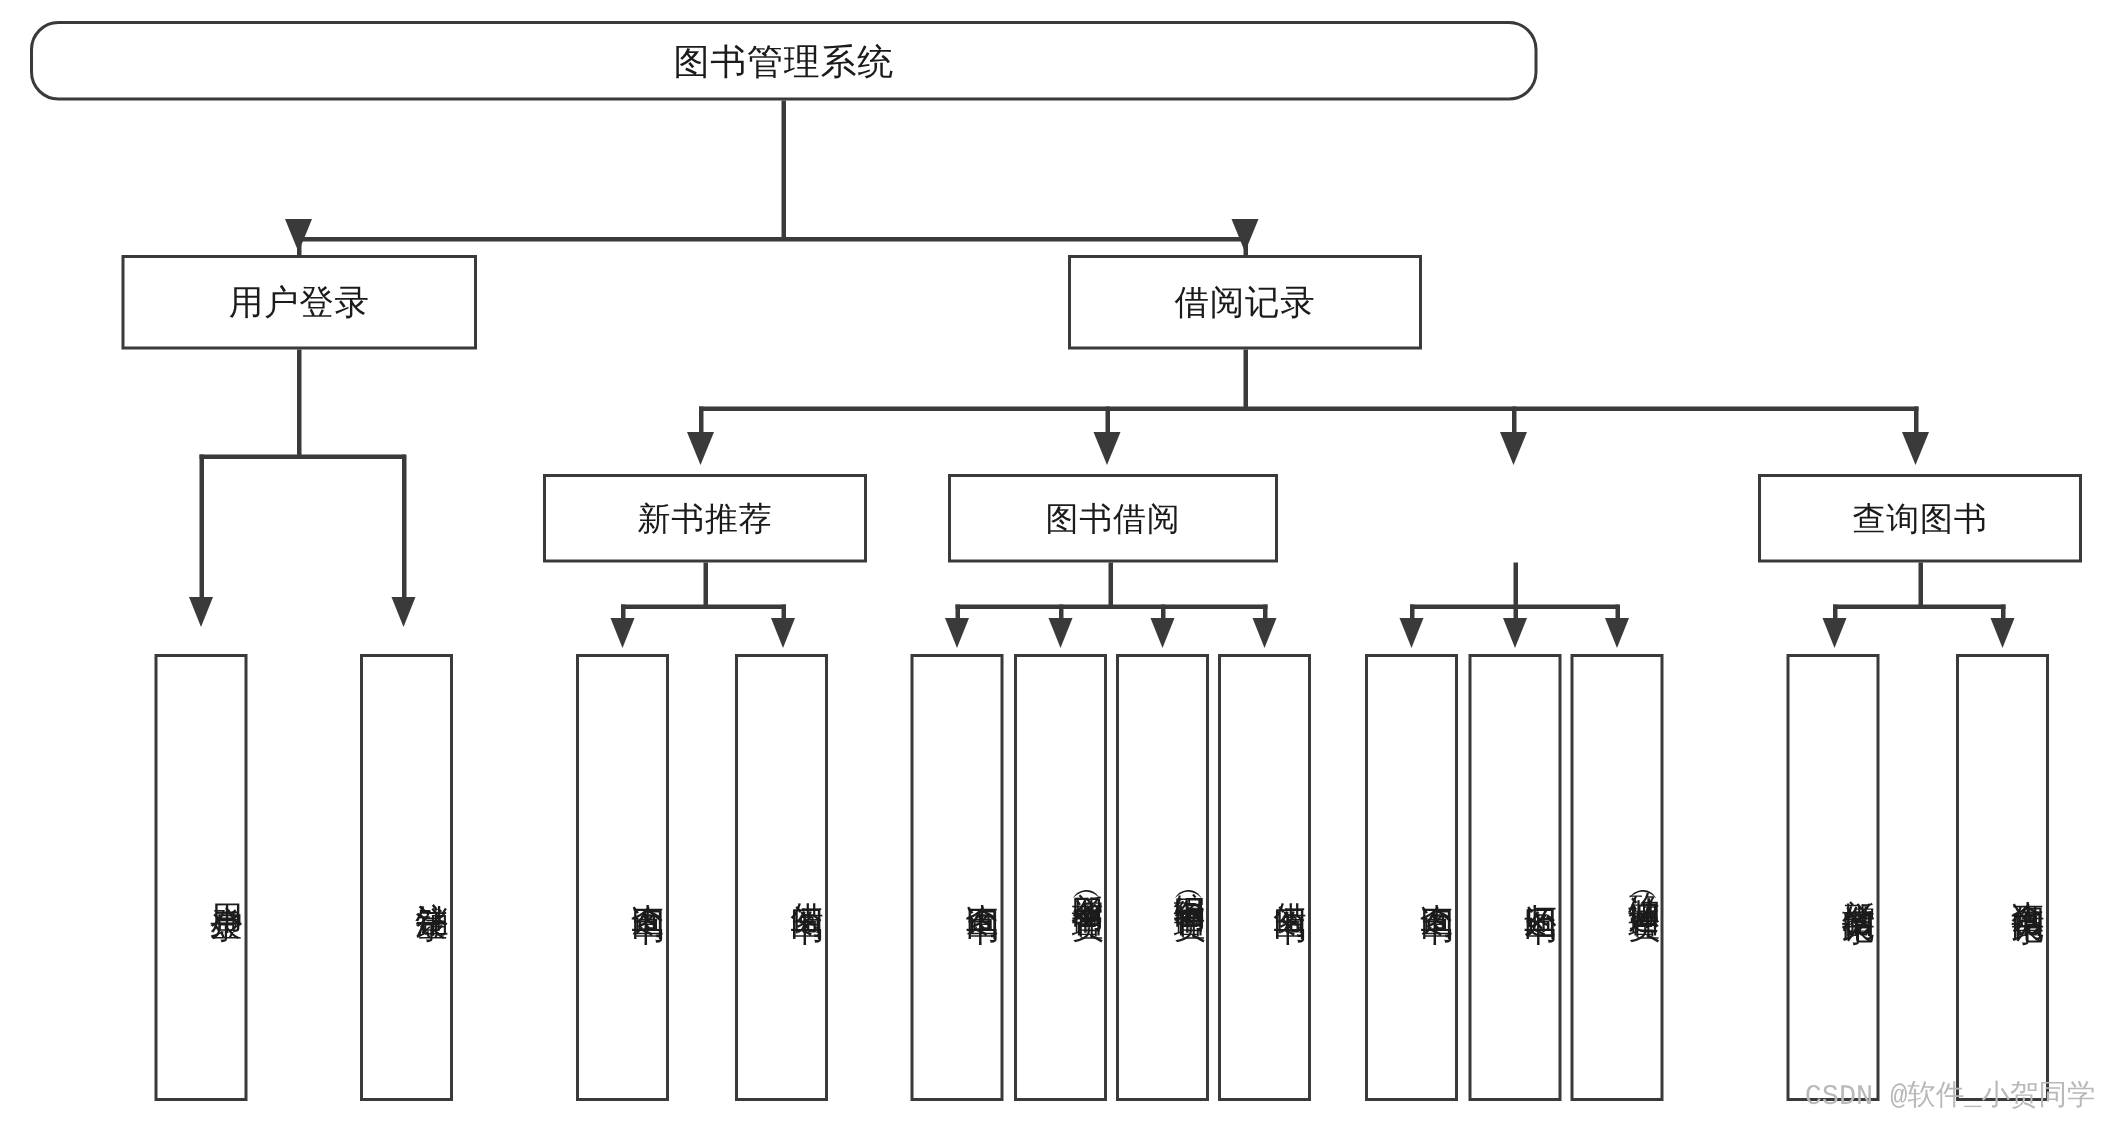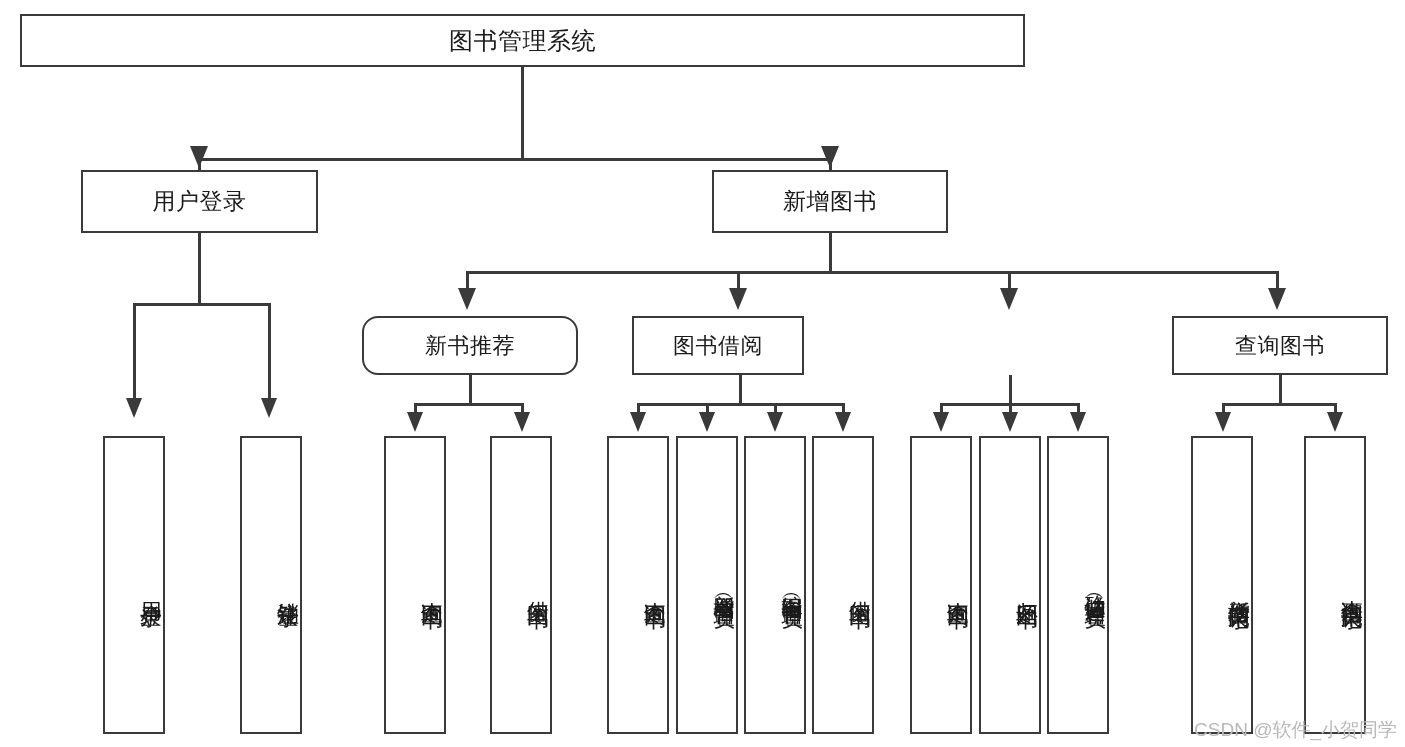--- a/index.html
+++ b/index.html
@@ -30,6 +30,7 @@
   }
   .node.root {
     font-size: 24px;
+    border-radius: 19px;
   }
   .node.lvl2 {
     font-size: 23px;

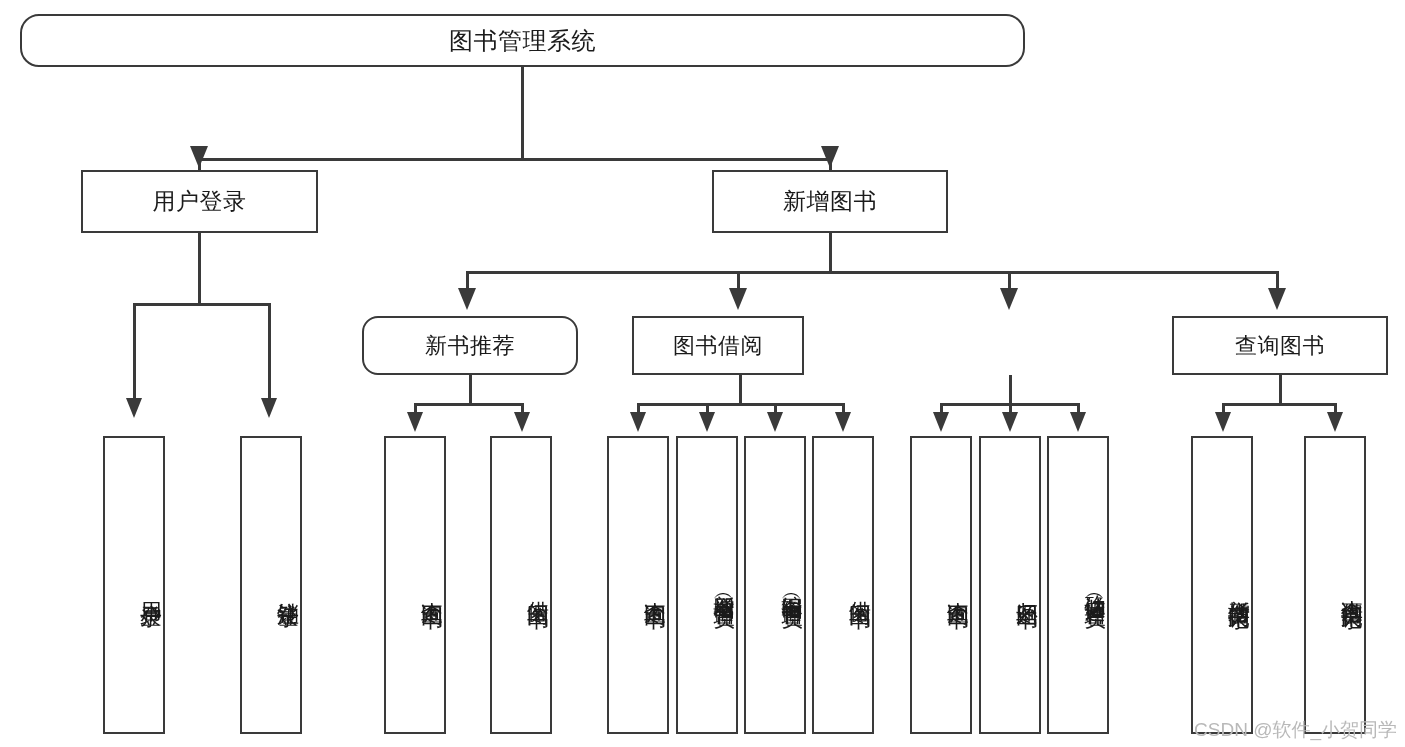--- a/index.html
+++ b/index.html
@@ -100,7 +100,7 @@
     <span>用户登录</span>
   </div>
   <div class="node lvl2" style="left:712px; top:170px; width:236px; height:63px;">
-    <span>新增图书</span>
+    <span>借阅记录</span>
   </div>
 
   <div class="conn v" style="left:198px; top:233px; height:72px;"></div>

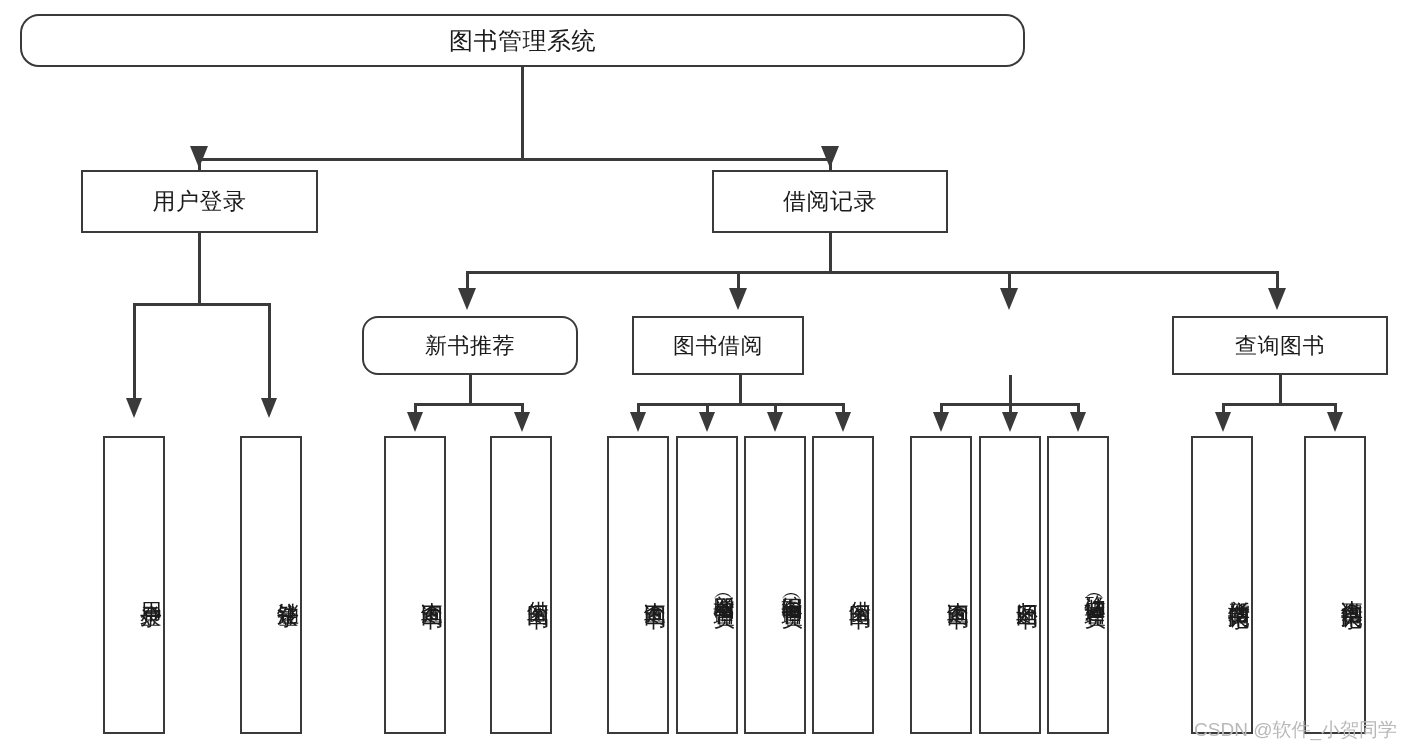--- a/index.html
+++ b/index.html
@@ -121,7 +121,7 @@
   <div class="conn v" style="left:1276px; top:271px; height:32px;"></div>
   <div class="arrow" style="left:1268px; top:288px;"></div>
 
-  <div class="node lvl3" style="left:362px; top:316px; width:216px; height:59px;border-radius:16px;">
+  <div class="node lvl3" style="left:362px; top:316px; width:216px; height:59px;">
     <span>新书推荐</span>
   </div>
   <div class="node lvl3" style="left:632px; top:316px; width:172px; height:59px;">

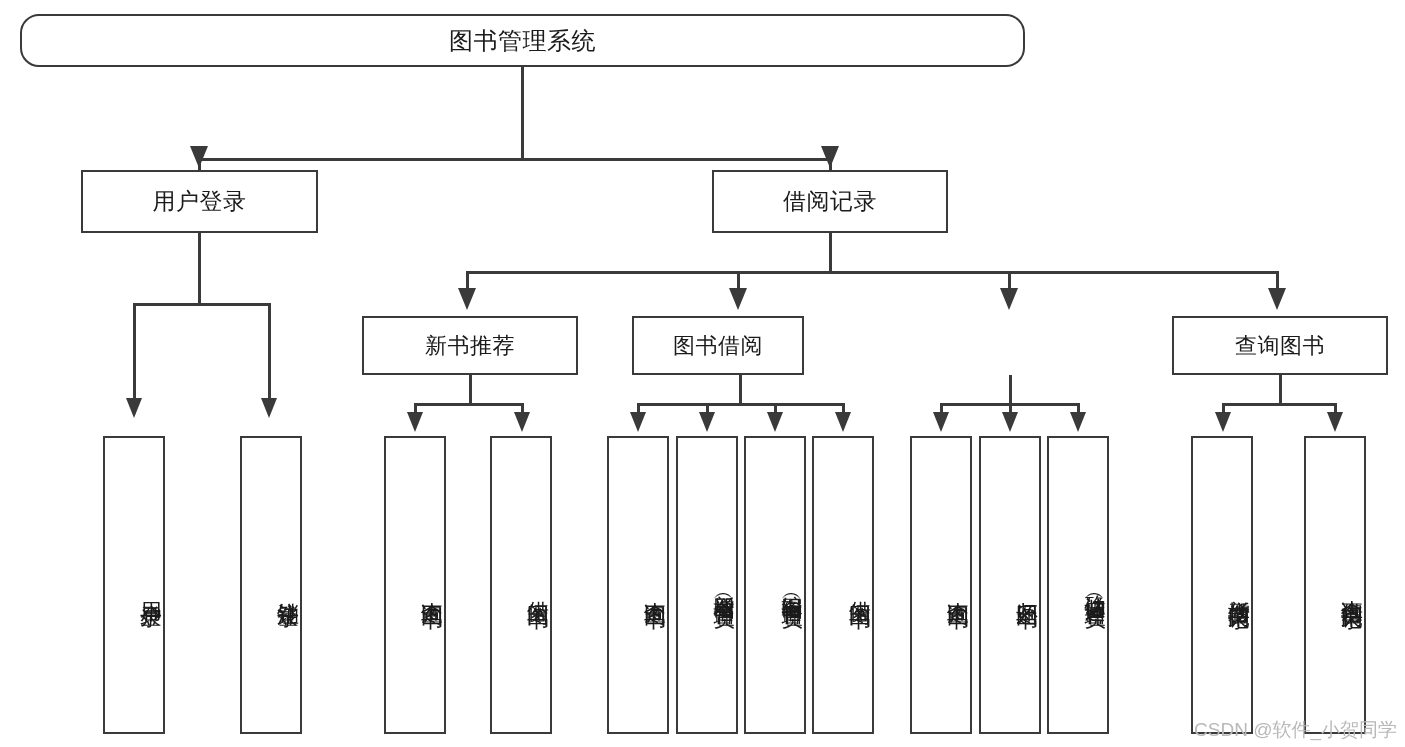--- a/index.html
+++ b/index.html
@@ -124,7 +124,7 @@
   <div class="node lvl3" style="left:362px; top:316px; width:216px; height:59px;">
     <span>新书推荐</span>
   </div>
-  <div class="node lvl3" style="left:632px; top:316px; width:172px; height:59px;">
+  <div class="node lvl3" style="left:632px; top:316px; width:220px; height:59px;">
     <span>图书借阅</span>
   </div>
   <div class="node lvl3" style="left:1172px; top:316px; width:216px; height:59px;">

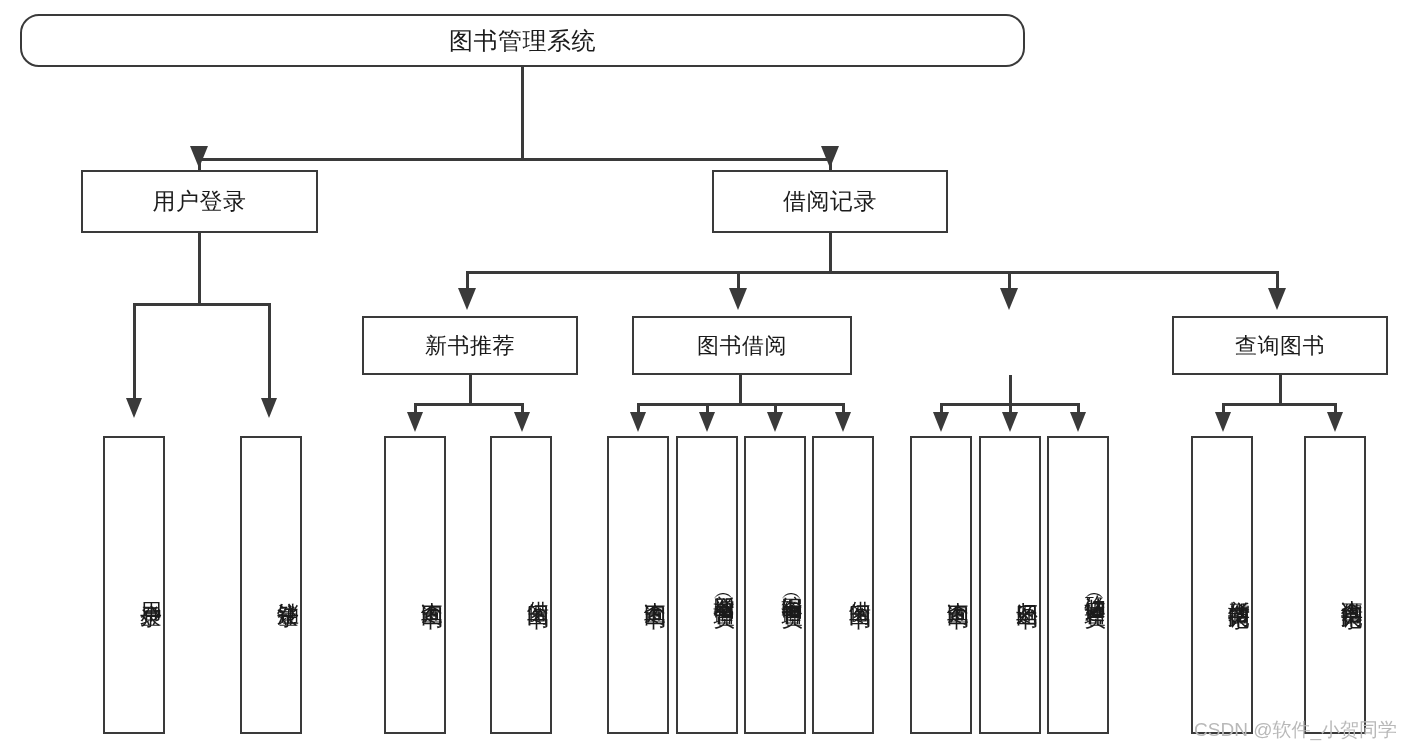--- a/index.html
+++ b/index.html
@@ -77,7 +77,7 @@
     font-size: 19px;
     color: #b9b9b9;
     white-space: nowrap;
-    font-family: Liberation Sans, sans-serif;
+    font-family: Liberation Mono, monospace;
   }
 </style>
 </head>

